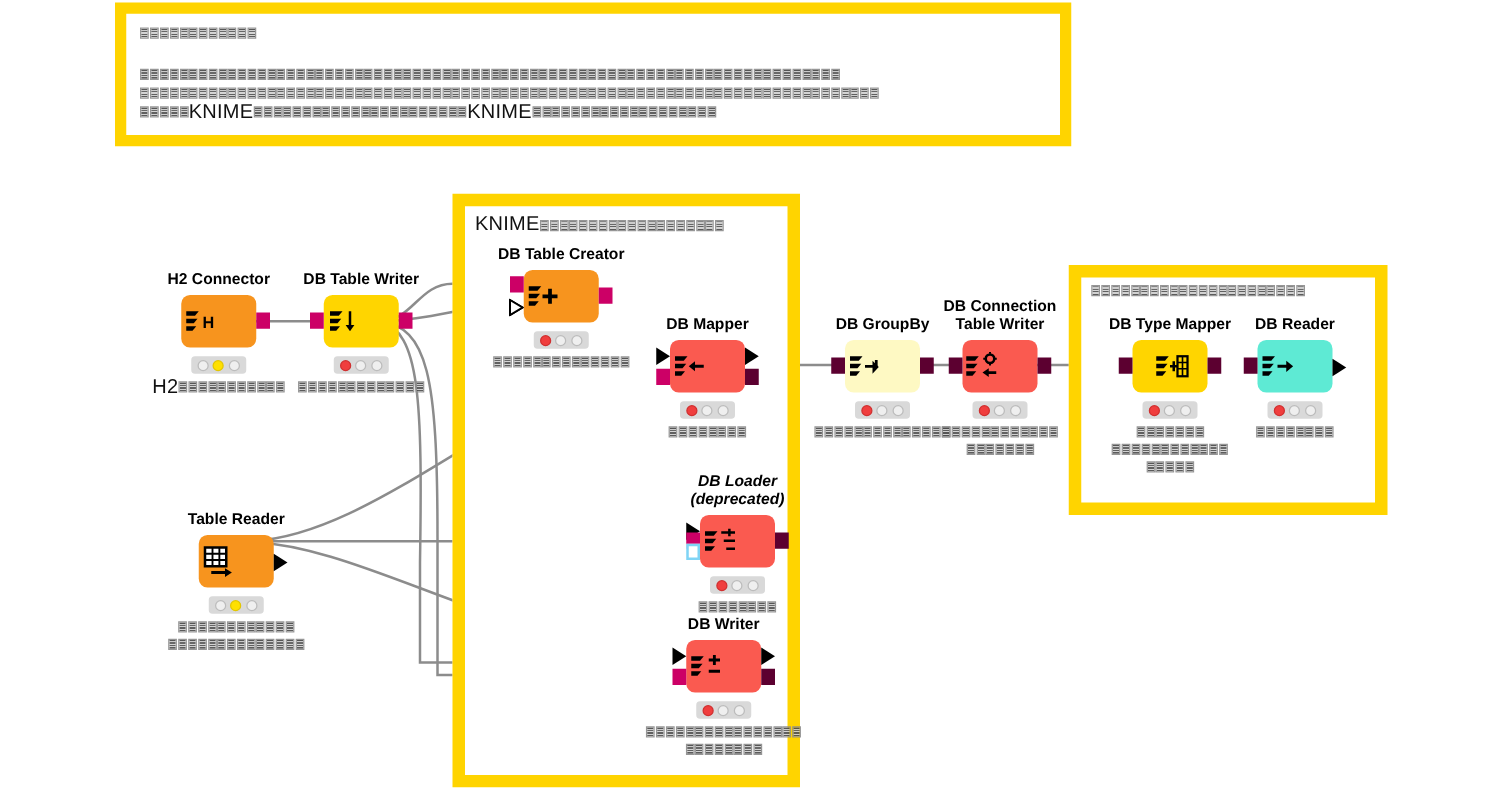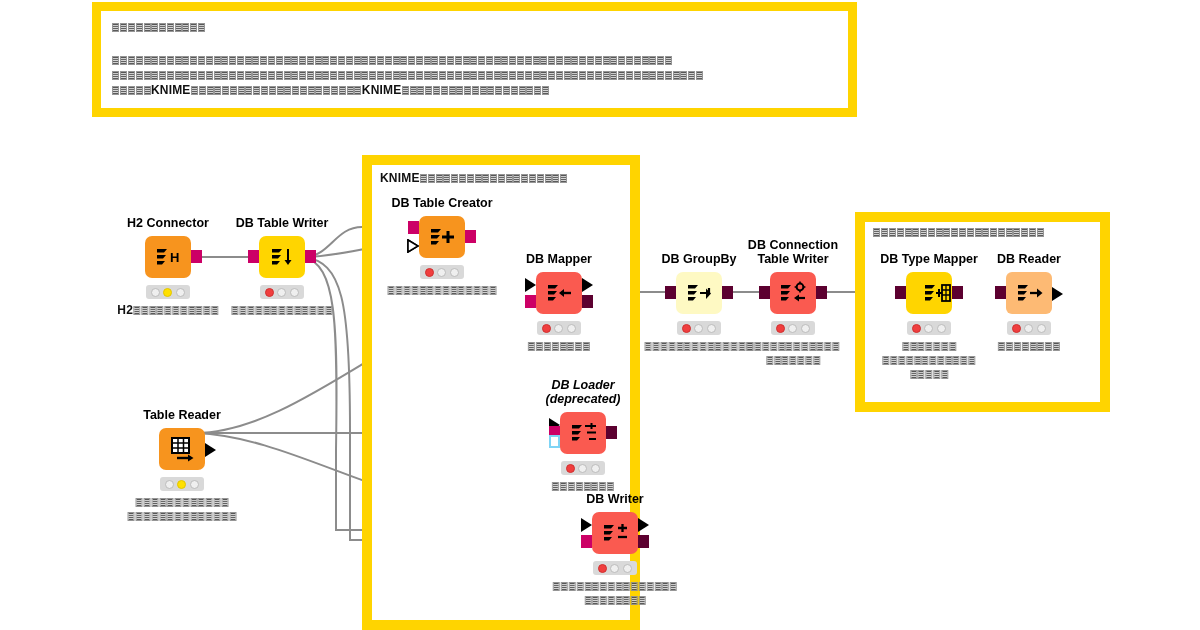--- a/index.html
+++ b/index.html
@@ -39,7 +39,7 @@
   .annotation .anno-line { margin-bottom:2px; line-height:13px; white-space:nowrap; }
   .anno-title { margin-bottom:20px !important; }
   .latin-inline {
-    font-size:12px; color:#111; font-weight:700;
+    font-size:16px; color:#111; font-weight:400;
     vertical-align:middle; letter-spacing:.2px;
   }
 

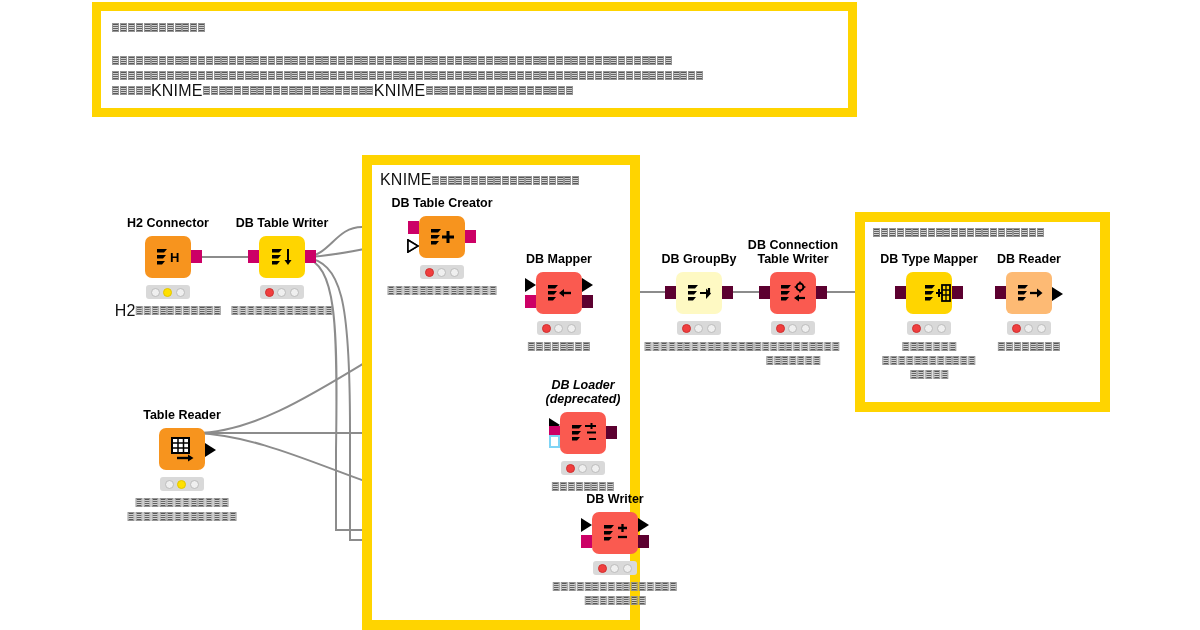--- a/index.html
+++ b/index.html
@@ -74,9 +74,9 @@
   }
   .node-body {
     position:relative;
-    width:46px; height:42px;
+    width:60px; height:42px;
     border-radius:7px;
-    display:flex; align-items:center; justify-content:center;
+    display:flex; align-items:center; justify-content:flex-start;
   }
   .node-body svg { display:block; }
 

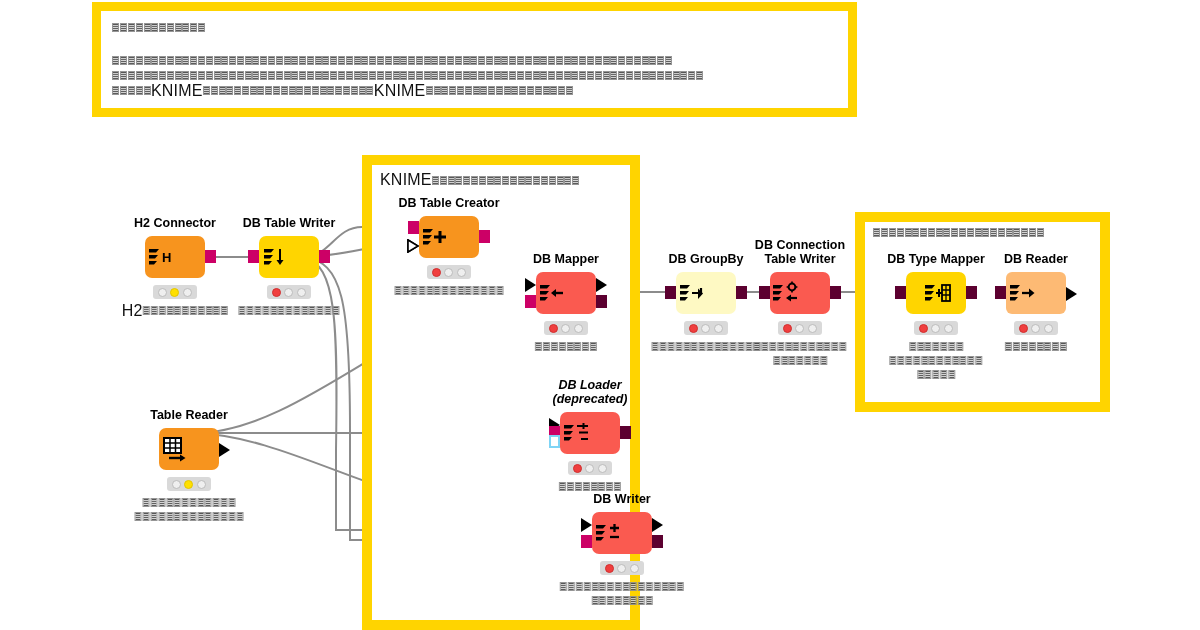--- a/index.html
+++ b/index.html
@@ -707,7 +707,7 @@
         </div>
       </div>
       <div class="node" style="left: 1006px; top: 272px;">
-        <div class="node-body" style="background: #fdba74; border-radius: 6px;">
+        <div class="node-body" style="background: #5eead4;">
           <div class="node-title">DB Reader</div>
           <span>
             <svg width="30" height="30" viewBox="0 0 30 30">

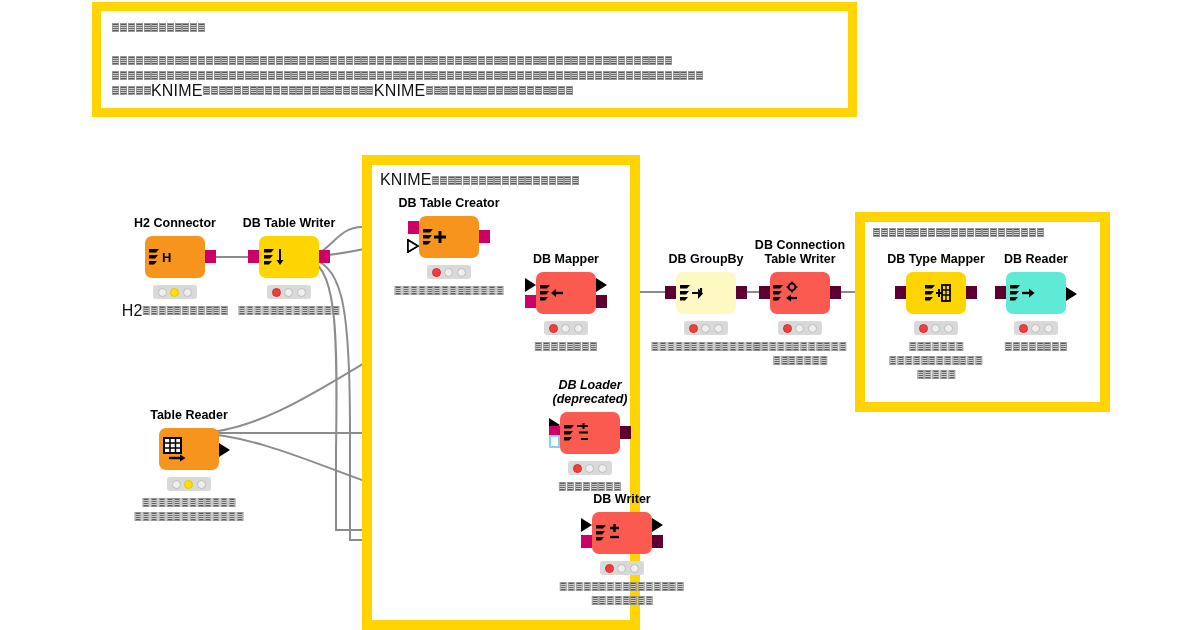--- a/index.html
+++ b/index.html
@@ -825,7 +825,7 @@
           </div>
         </div>
       </div>
-      <div class="node" style="left: 592px; top: 512px; border-radius: 9px;">
+      <div class="node" style="left: 549px; top: 512px; border-radius: 9px;">
         <div class="node-body" style="background: rgb(250, 90, 80);">
           <div class="node-title">DB Writer</div>
           <span>

